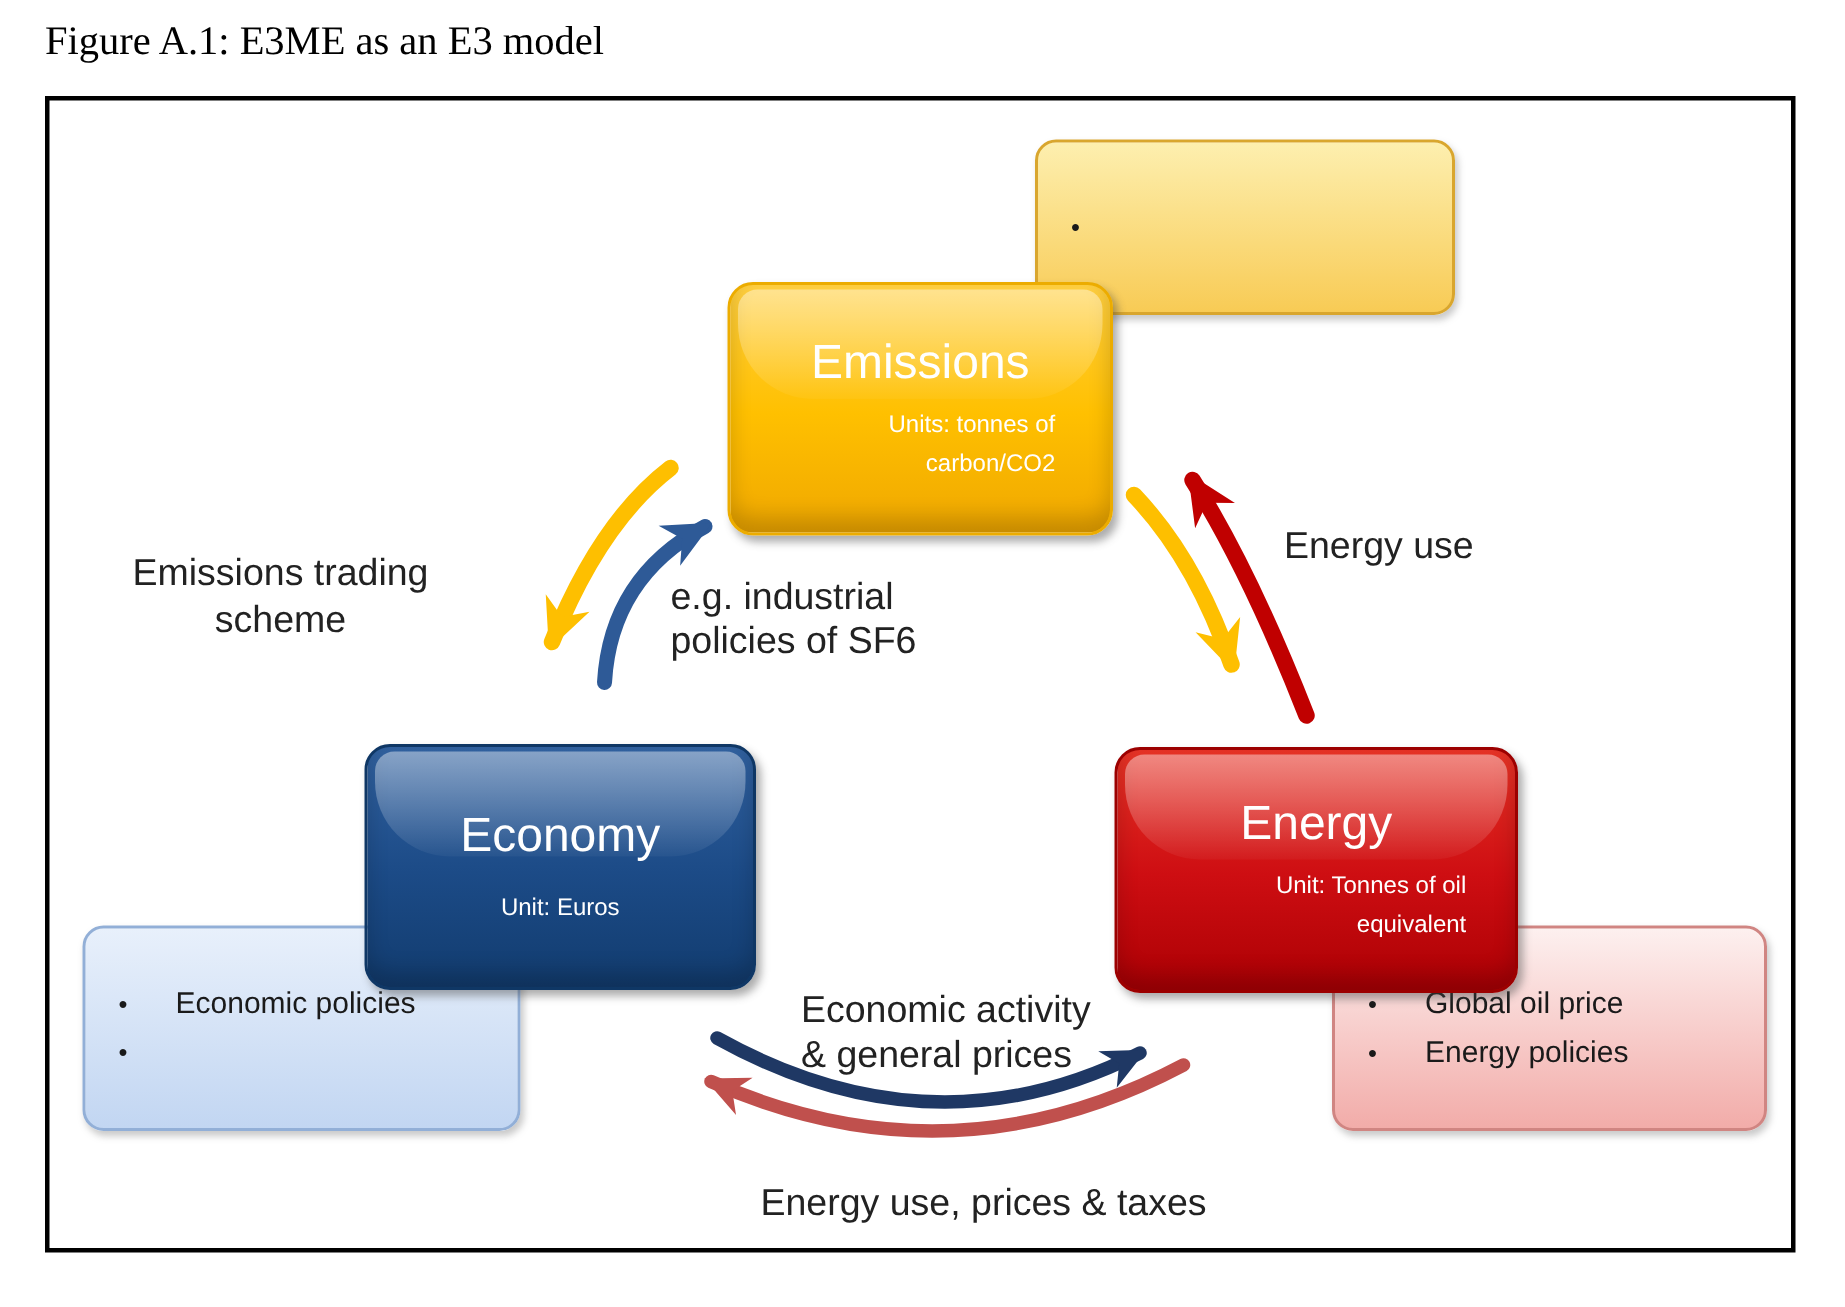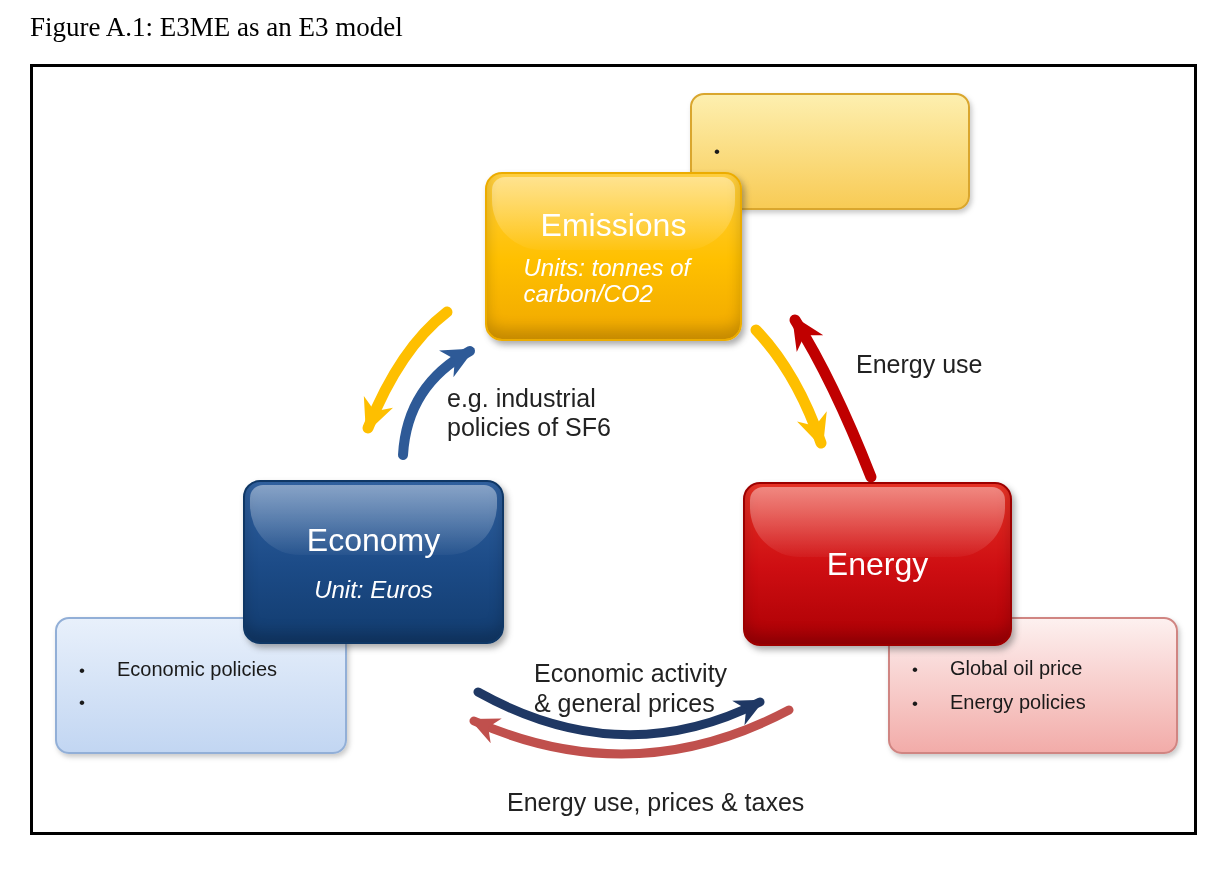--- a/index.html
+++ b/index.html
@@ -13,9 +13,9 @@
       border:3px solid #000;background:#fff;box-sizing:border-box;}
 
   
-  .node{position:absolute;border-radius:17px;color:#fff;text-align:left;
+  .node{position:absolute;border-radius:17px;color:#fff;text-align:right;
       display:flex;flex-direction:column;align-items:center;justify-content:center;gap:12px;
-      z-index:10;box-shadow:3px 4px 6px rgba(70,70,70,.45), inset 0 -10px 14px rgba(0,0,0,.18);}
+      z-index:10;box-shadow:3px 4px 6px rgba(70,70,70,.45), inset 0 -10px 14px rgba(0,0,0,.18);margin-top:16px;}
   .node::before{content:"";position:absolute;left:5px;right:5px;top:3px;height:44%;
       border-radius:13px 13px 50px 50px;
       background:linear-gradient(180deg,rgba(255,255,255,.42),rgba(255,255,255,.04));}

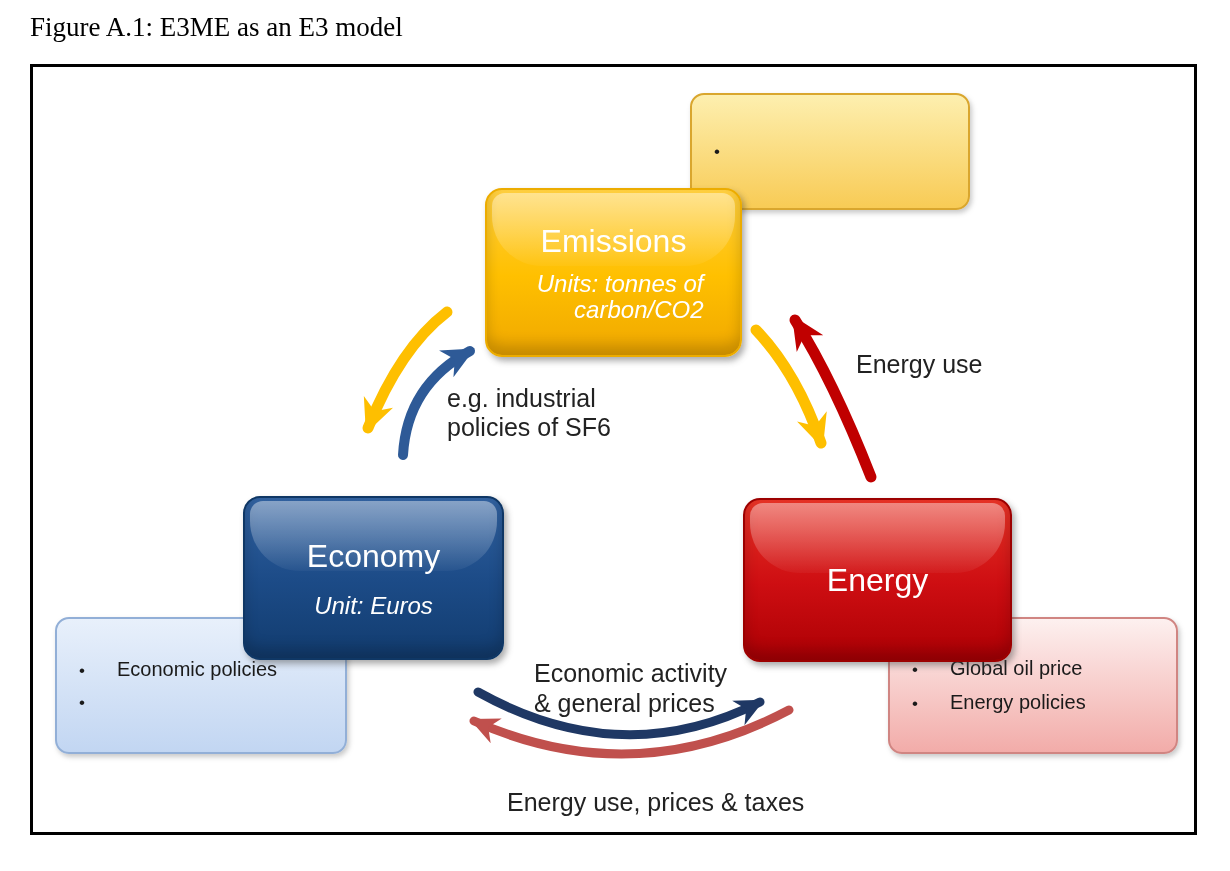--- a/index.html
+++ b/index.html
@@ -20,7 +20,7 @@
       border-radius:13px 13px 50px 50px;
       background:linear-gradient(180deg,rgba(255,255,255,.42),rgba(255,255,255,.04));}
   .node-title{font-size:32px;line-height:36px;position:relative;}
-  .node-unit{font-size:24px;line-height:26px;position:relative;font-style:italic;}
+  .node-unit{font-size:16px;line-height:26px;position:relative;}
 
   .node-emissions{left:485px;top:172px;width:253px;height:165px;
       background:linear-gradient(180deg,#FFCF40 0%,#FFC000 52%,#F0A800 100%);

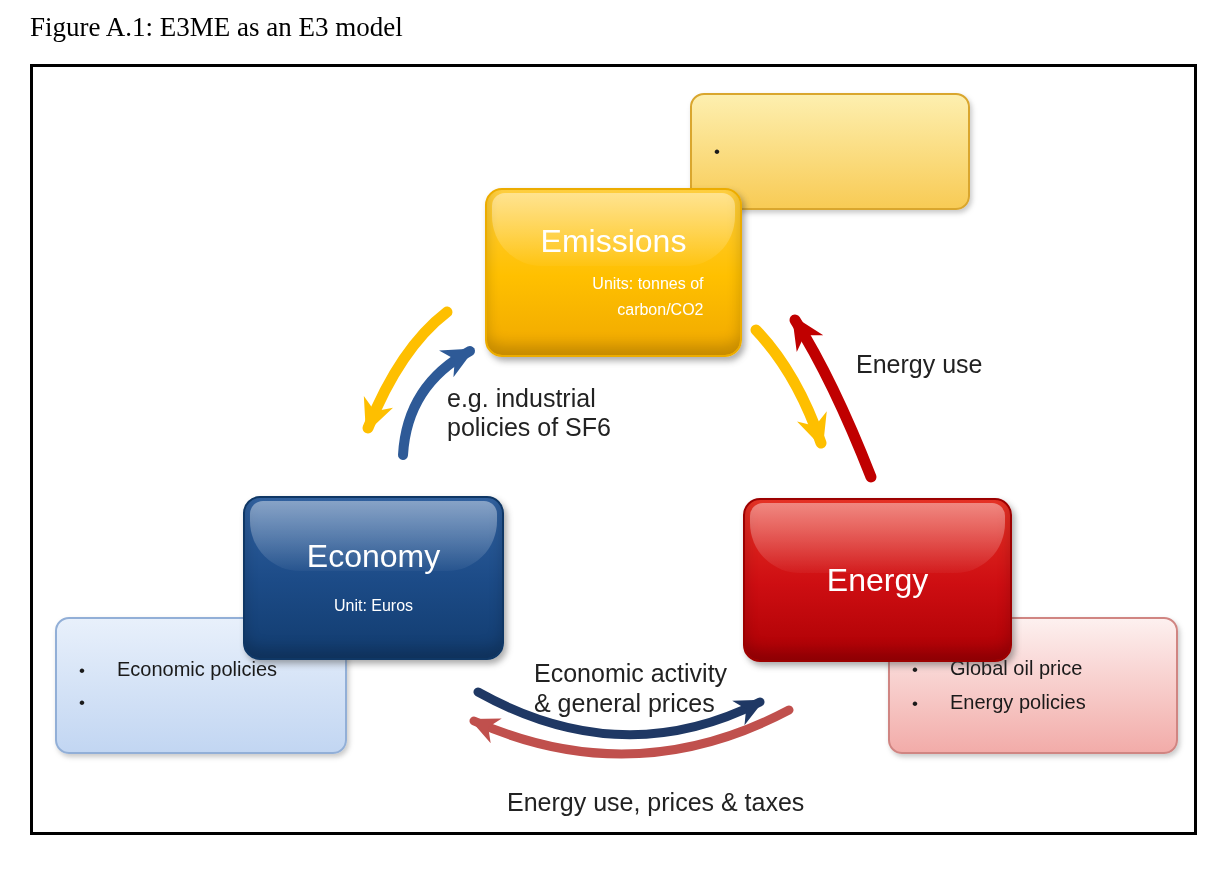--- a/index.html
+++ b/index.html
@@ -144,6 +144,7 @@
   </div>
 
   <div class="edge-label label-ets">
+    <div>Emissions trading scheme</div>
   </div>
 
   <div class="edge-label label-sf6">e.g. industrial policies of SF6</div>

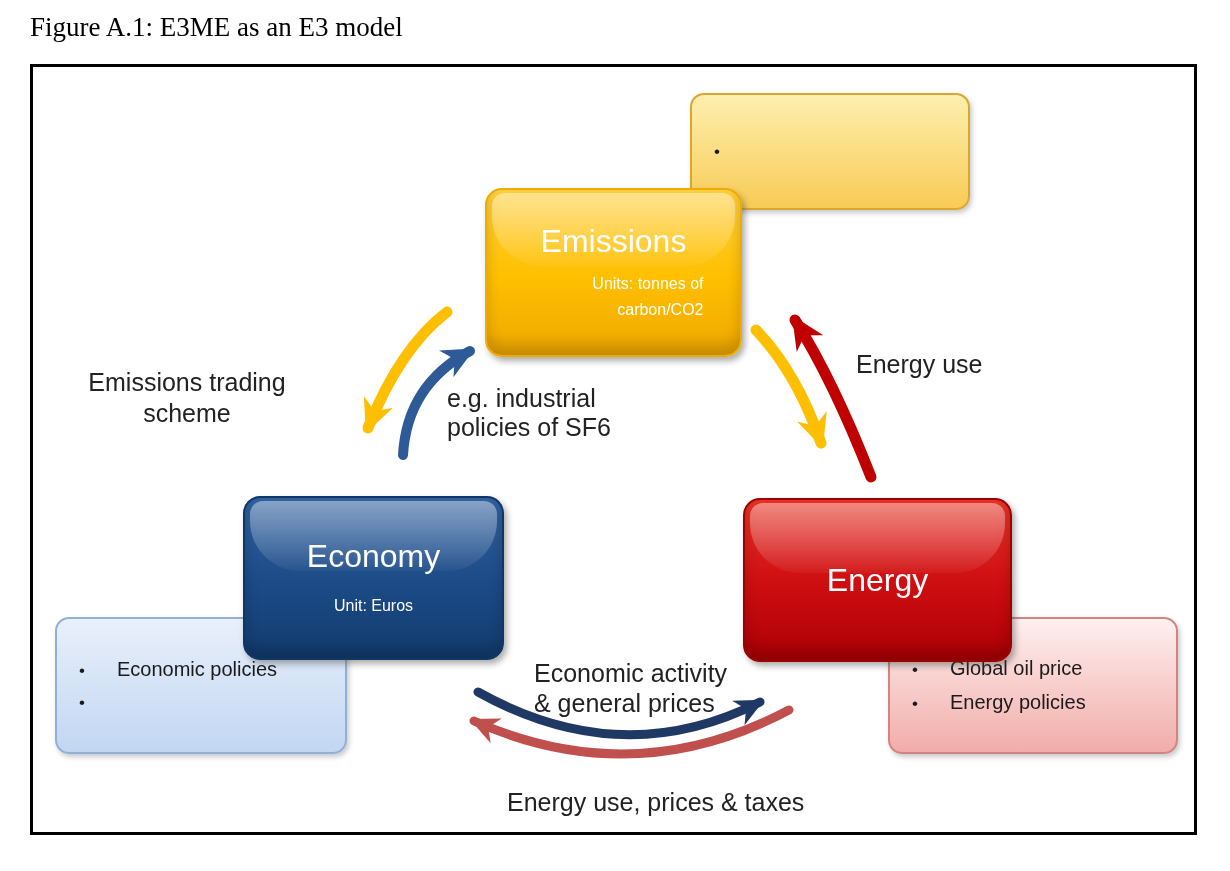--- a/index.html
+++ b/index.html
@@ -141,6 +141,7 @@
 
   <div class="node node-energy">
     <div class="node-title">Energy</div>
+    <div class="node-unit">Unit: Tonnes of oil equivalent</div>
   </div>
 
   <div class="edge-label label-ets">

